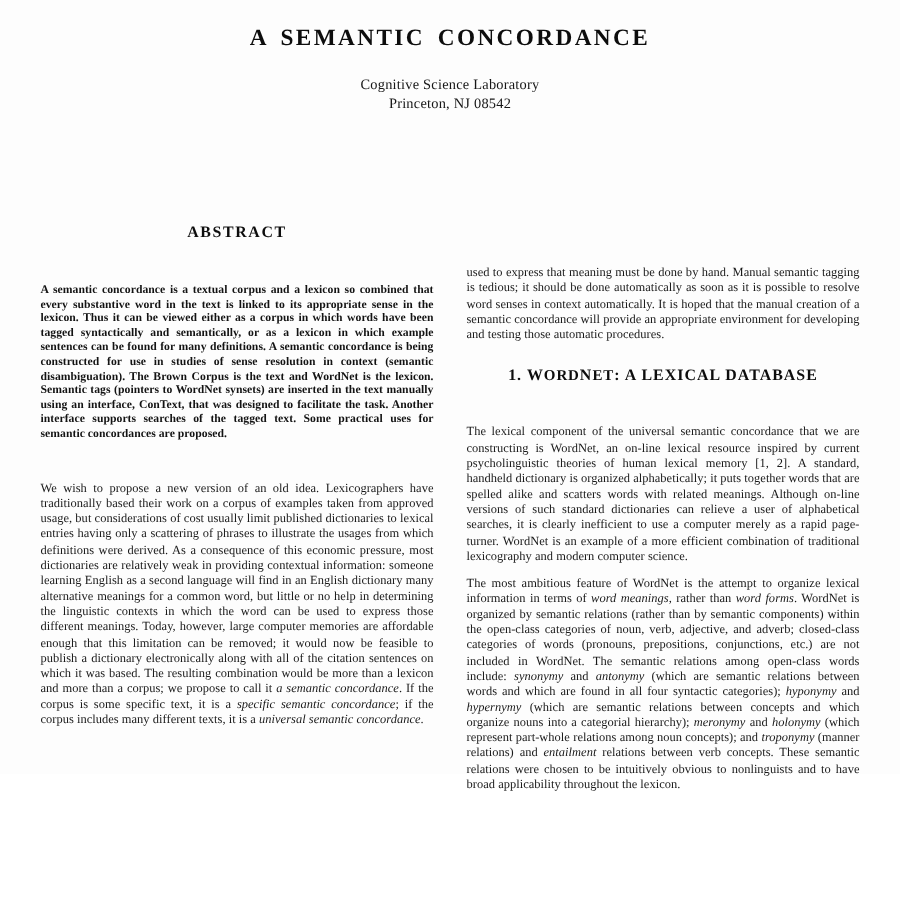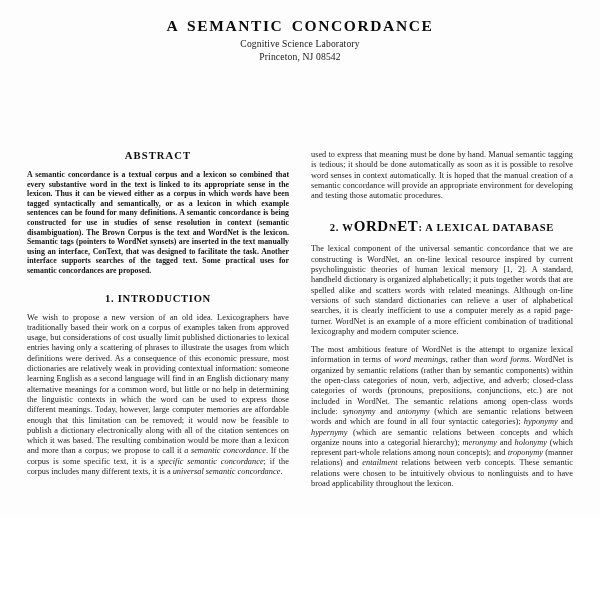--- a/index.html
+++ b/index.html
@@ -48,7 +48,7 @@
     color: #1a1a1a;
   }
   .affil {
-    margin-top: 2px;
+    margin-top: 15px;
     font-size: 9.6px;
     line-height: 13.2px;
     color: #161616;

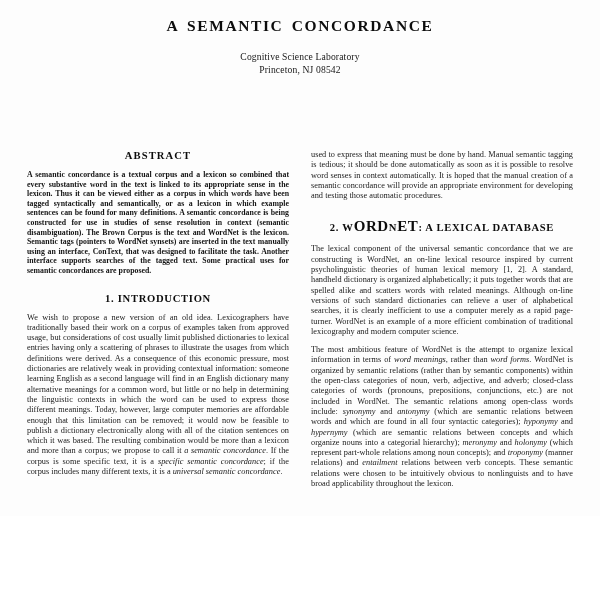--- a/index.html
+++ b/index.html
@@ -101,7 +101,7 @@
     color: #131313;
   }
   p.body i { font-style: italic; }
-  p.body.first { text-indent: 0; }
+  p.body.first { text-indent: 0; margin-top: 27px; }
 </style>
 </head>
 <body>

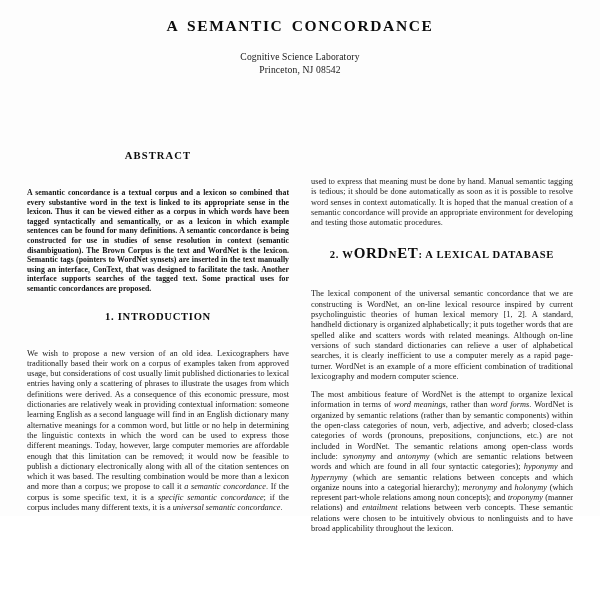--- a/index.html
+++ b/index.html
@@ -131,7 +131,7 @@
     <div class="col">
       <p class="body first">used to express that meaning must be done by hand. Manual semantic tagging is tedious; it should be done automatically as soon as it is possible to resolve word senses in context automatically. It is hoped that the manual creation of a semantic concordance will provide an appropriate environment for developing and testing those automatic procedures.</p>
 
-      <div class="sec-head sec-head-spaced"><span>2.  W</span><span class="sc">ORD</span><span>N</span><span class="sc">ET</span><span>: A LEXICAL DATABASE</span></div>
+      <div class="sec-head sec-head-spaced"><span>1.  W</span><span class="sc">ORD</span><span>N</span><span class="sc">ET</span><span>: A LEXICAL DATABASE</span></div>
 
       <p class="body first">The lexical component of the universal semantic concordance that we are constructing is WordNet, an on-line lexical resource inspired by current psycholinguistic theories of human lexical memory [1, 2]. A standard, handheld dictionary is organized alphabetically; it puts together words that are spelled alike and scatters words with related meanings. Although on-line versions of such standard dictionaries can relieve a user of alphabetical searches, it is clearly inefficient to use a computer merely as a rapid page-turner. WordNet is an example of a more efficient combination of traditional lexicography and modern computer science.</p>
 

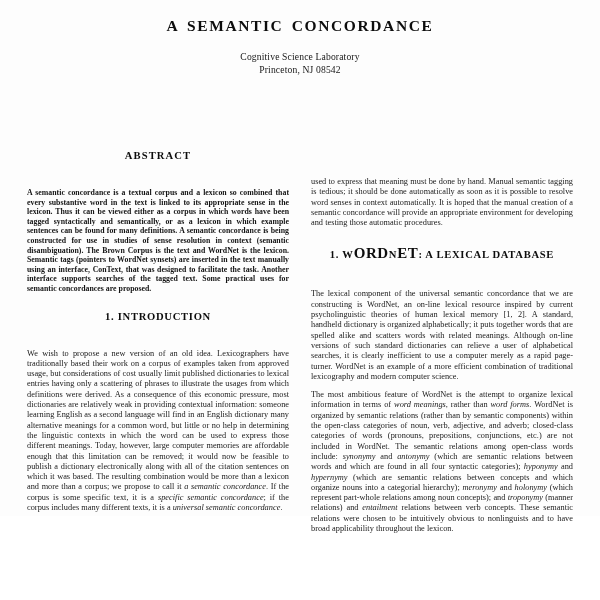--- a/index.html
+++ b/index.html
@@ -79,7 +79,7 @@
   }
   .sec-head.abstract { letter-spacing: 1.1px; }
   .sec-head .sc {
-    font-size: 15px;
+    font-size: 10px;
     letter-spacing: 0.6px;
   }
   .sec-head-spaced { margin-top: 17px; }

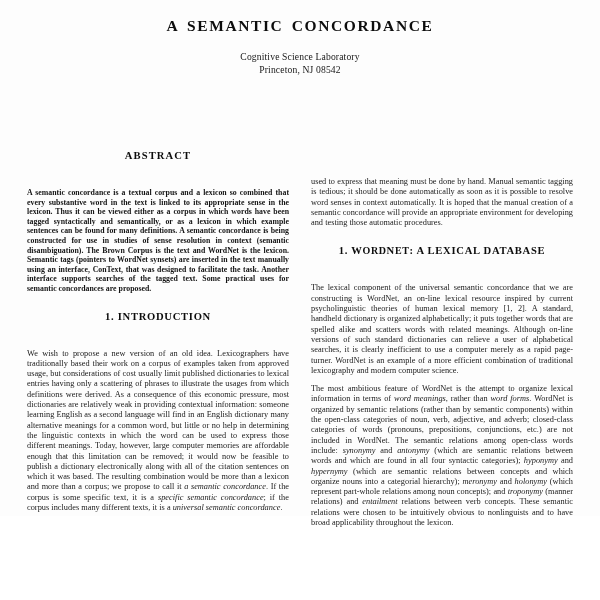--- a/index.html
+++ b/index.html
@@ -122,7 +122,6 @@
       <div class="sec-head abstract">ABSTRACT</div>
       <p class="body abstract-body first">A semantic concordance is a textual corpus and a lexicon so combined that every substantive word in the text is linked to its appropriate sense in the lexicon. Thus it can be viewed either as a corpus in which words have been tagged syntactically and semantically, or as a lexicon in which example sentences can be found for many definitions. A semantic concordance is being constructed for use in studies of sense resolution in context (semantic disambiguation). The Brown Corpus is the text and WordNet is the lexicon. Semantic tags (pointers to WordNet synsets) are inserted in the text manually using an interface, ConText, that was designed to facilitate the task. Another interface supports searches of the tagged text. Some practical uses for semantic concordances are proposed.</p>
 
-      <div class="sec-head sec-head-spaced">1.  INTRODUCTION</div>
 
       <p class="body first"><span>We wish to propose a new version of an old idea. Lexicographers have traditionally based their work on a corpus of examples taken from approved usage, but considerations of cost usually limit published dictionaries to lexical entries having only a scattering of phrases to illustrate the usages from which definitions were derived. As a consequence of this economic pressure, most dictionaries are relatively weak in providing contextual information: someone learning English as a second language will find in an English dictionary many alternative meanings for a common word, but little or no help in determining the linguistic contexts in which the word can be used to express those different meanings. Today, however, large computer memories are affordable enough that this limitation can be removed; it would now be feasible to publish a dictionary electronically along with all of the citation sentences on which it was based. The resulting combination would be more than a lexicon and more than a corpus; we propose to call it </span><i>a semantic concordance</i><span>. If the corpus is some specific text, it is a </span><i>specific semantic concordance</i><span>; if the corpus includes many different texts, it is a </span><i>universal semantic concordance</i><span>.</span></p>
 

